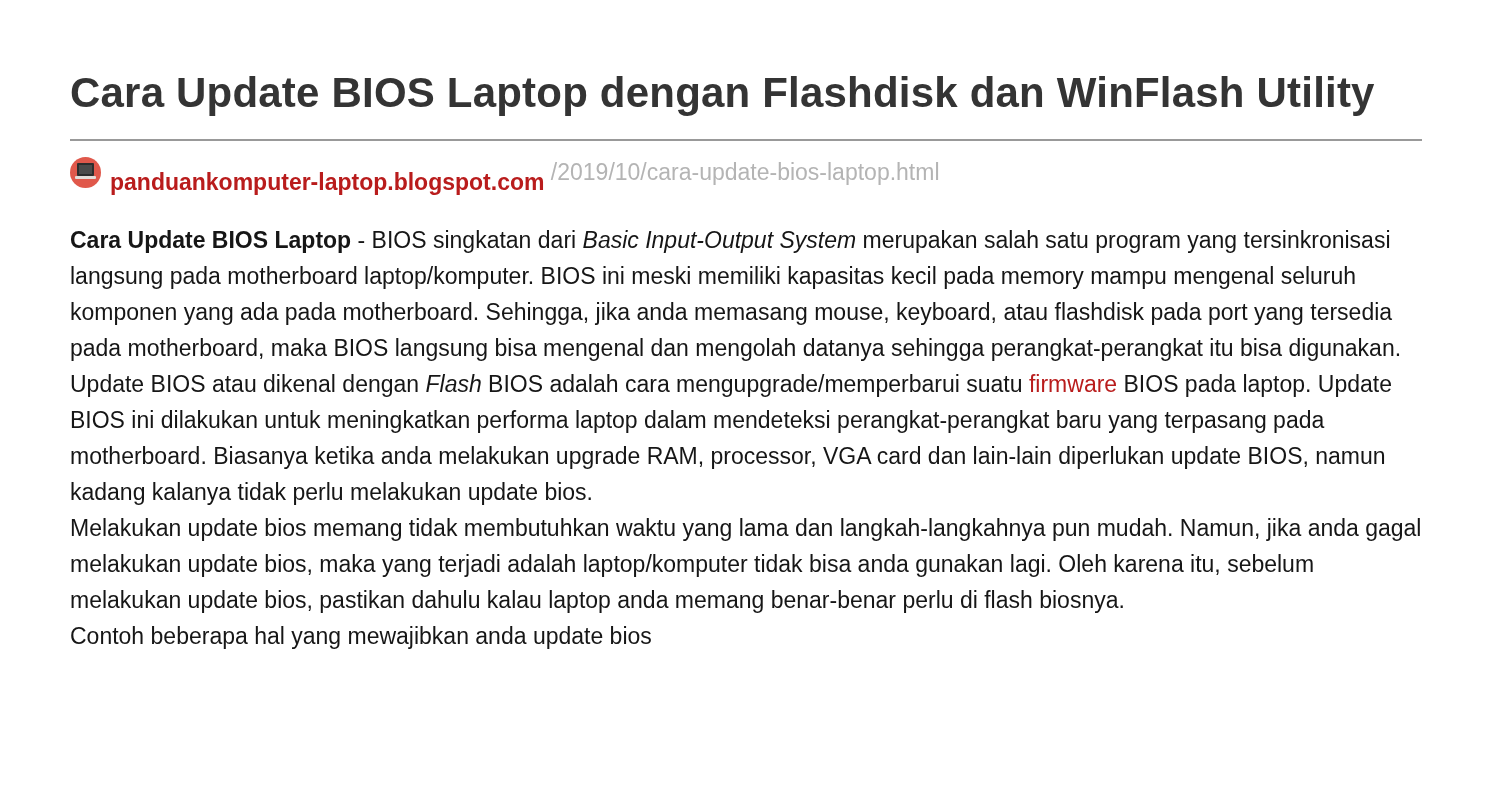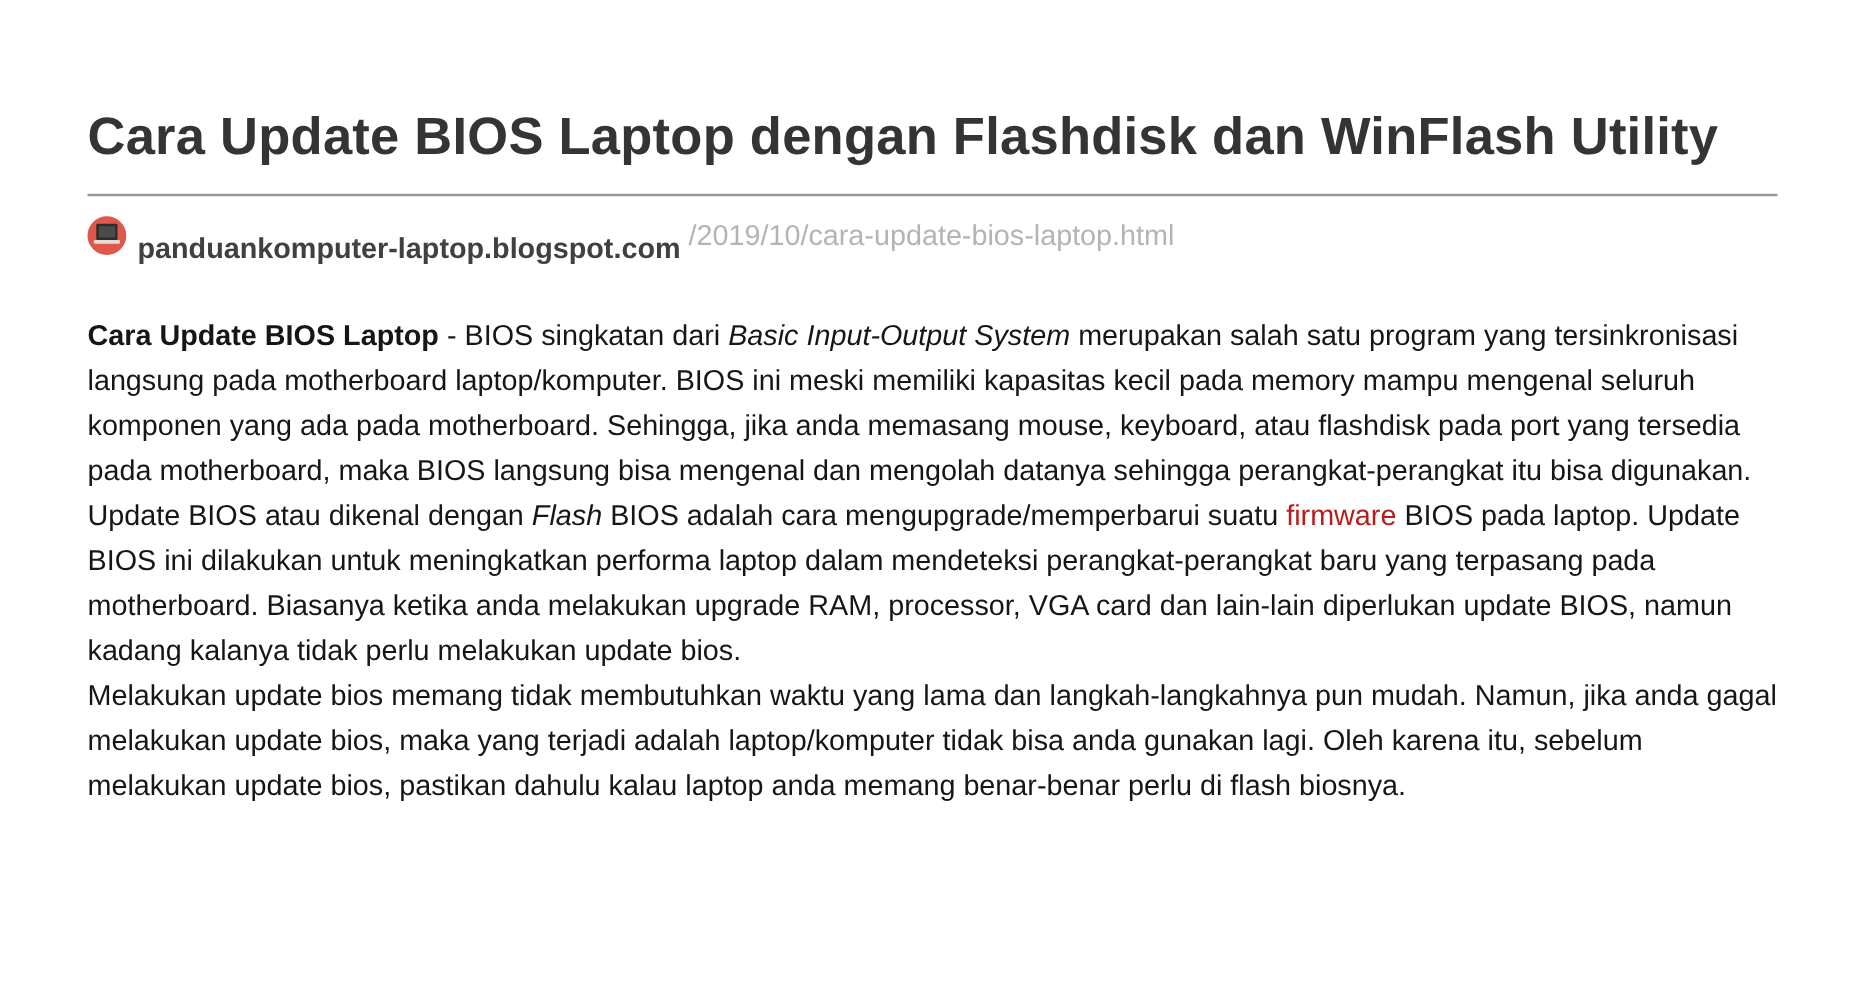--- a/index.html
+++ b/index.html
@@ -11,7 +11,7 @@
   }
   .page {
     width: 1495px; height: 785px;
-    padding: 76px 70px 0 70px;
+    padding: 60px 70px 0 70px;
     background: #ffffff;
   }
   .title {

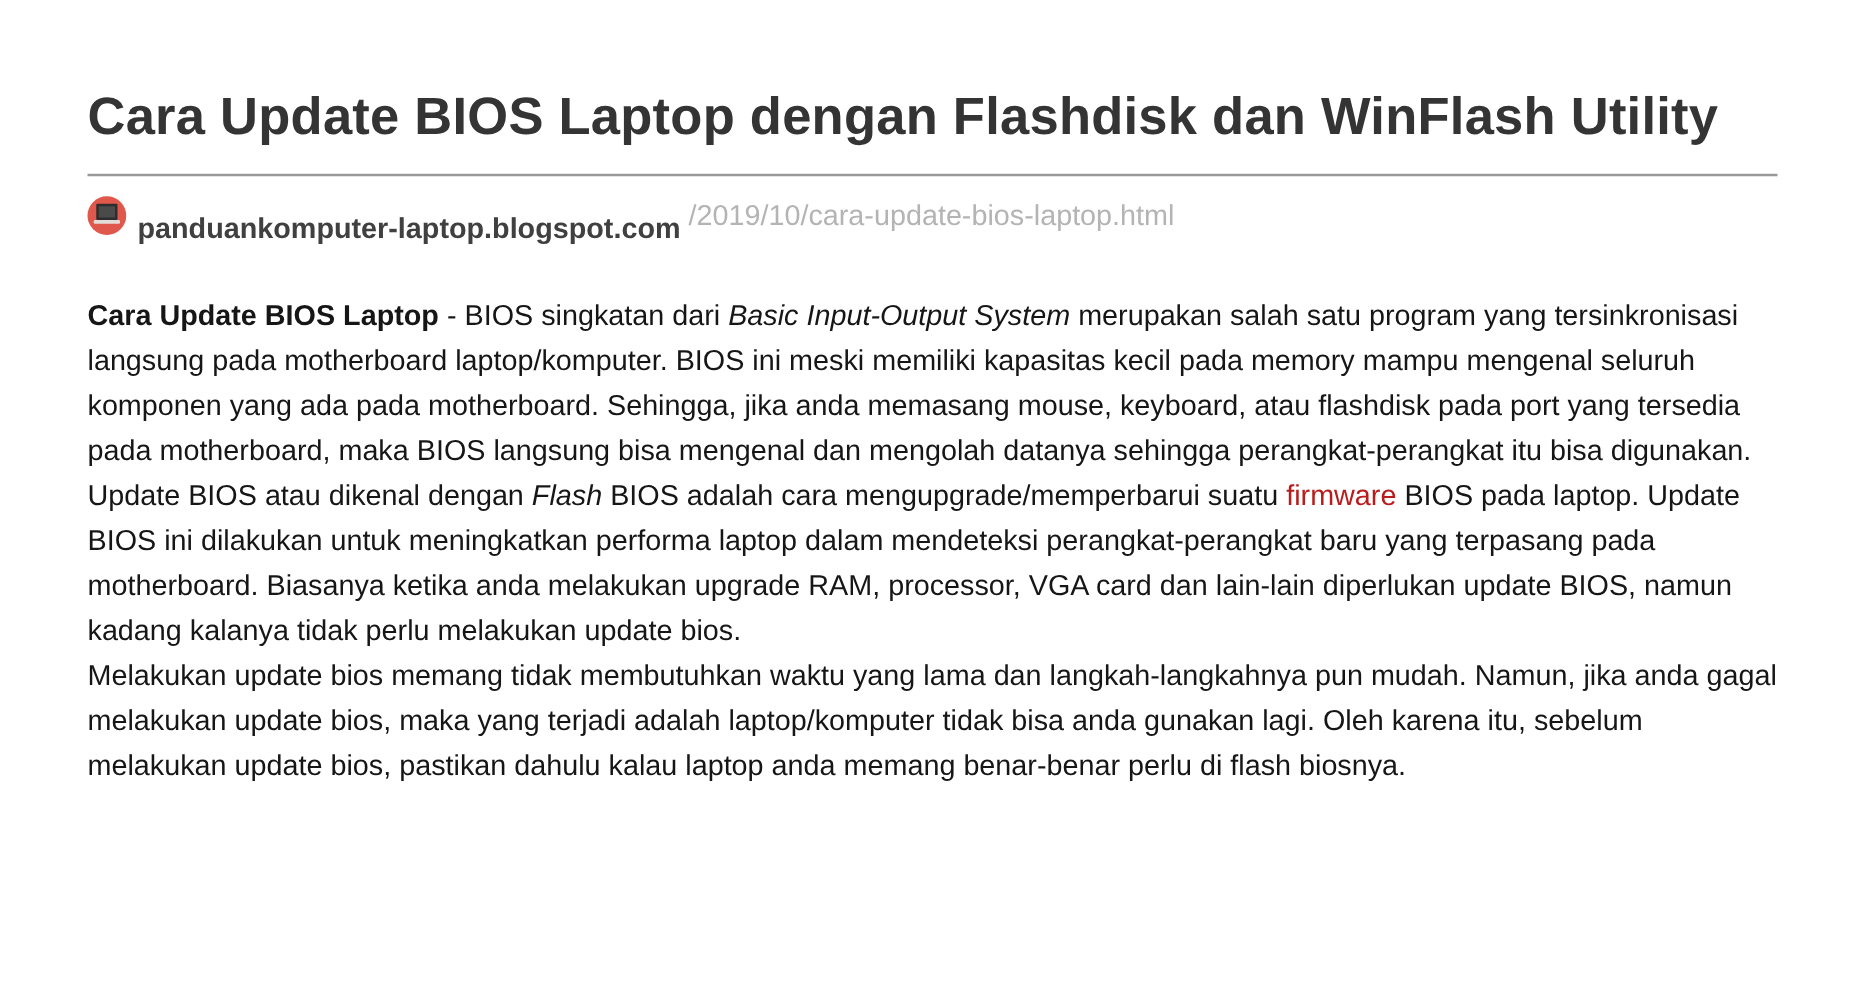--- a/index.html
+++ b/index.html
@@ -62,7 +62,7 @@
   .domain {
     font-size: 23px;
     font-weight: bold;
-    color: #404040;
+    color: #b91c1c;
     white-space: pre;
     margin-top: 20px;
   }

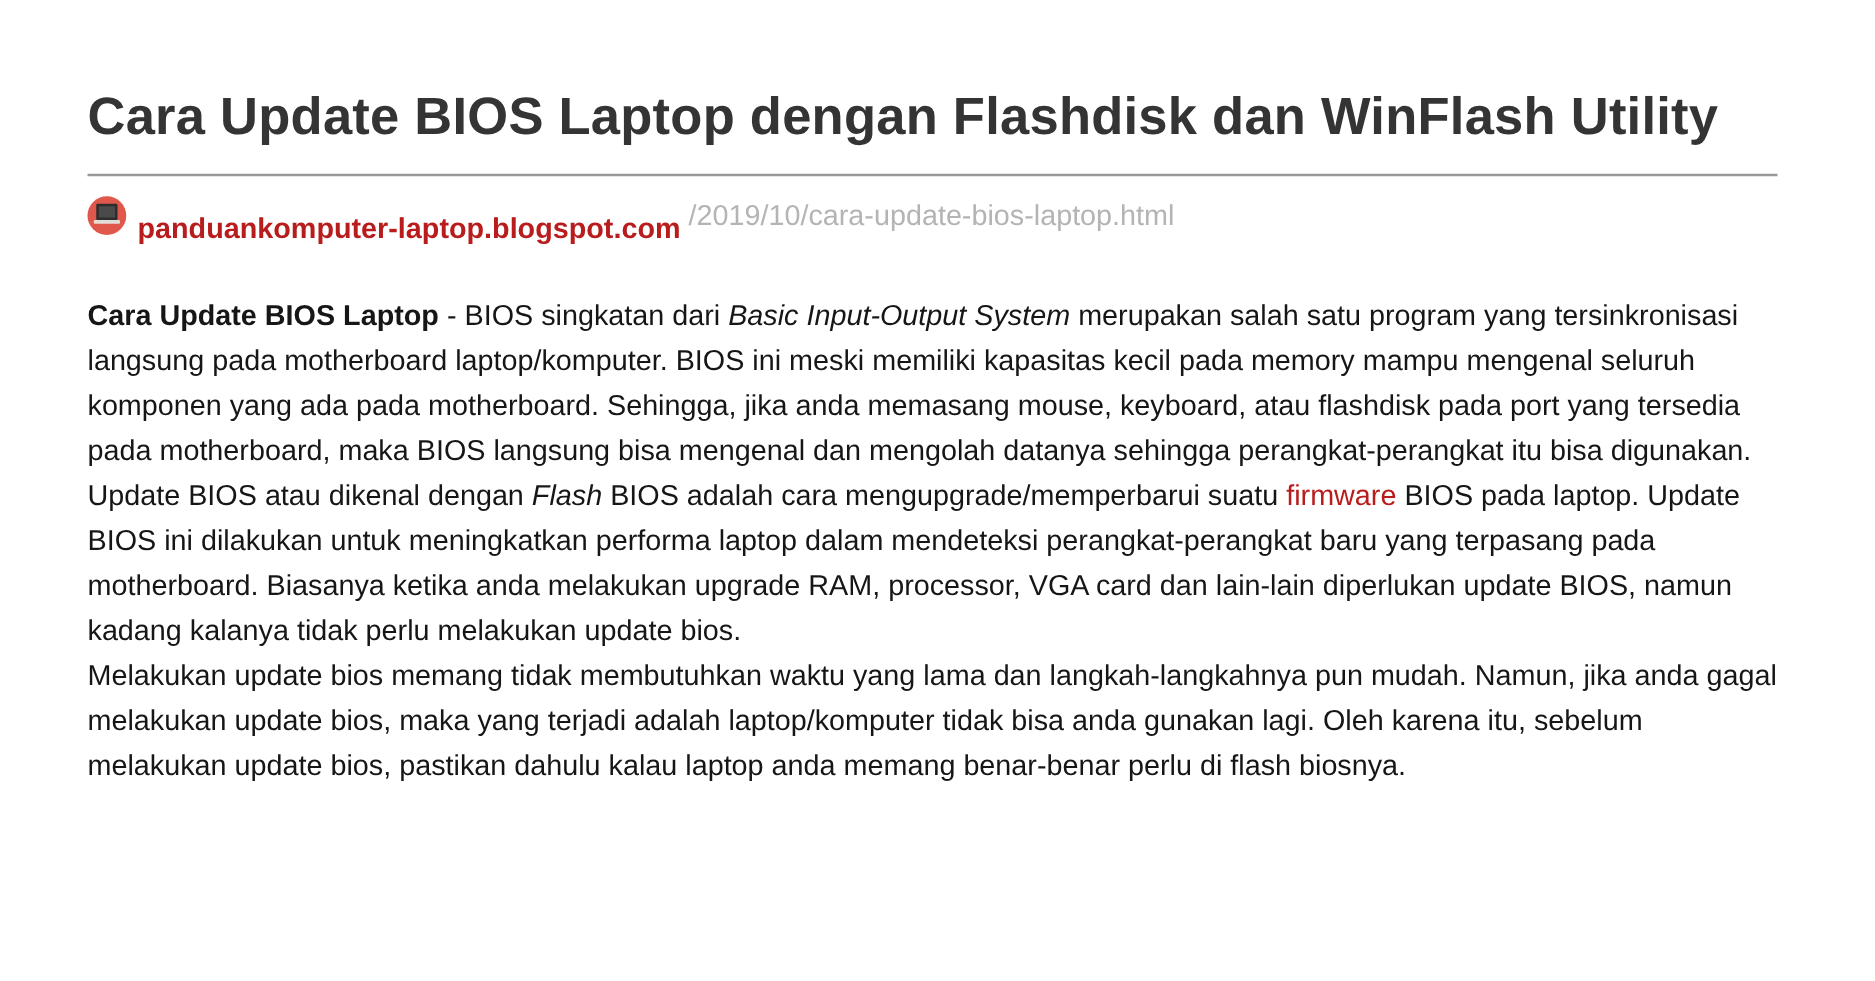--- a/index.html
+++ b/index.html
@@ -72,7 +72,7 @@
     white-space: pre;
   }
   .article {
-    margin-top: 46px;
+    margin-top: 34px;
     width: 1352px;
     color: #161616;
   }

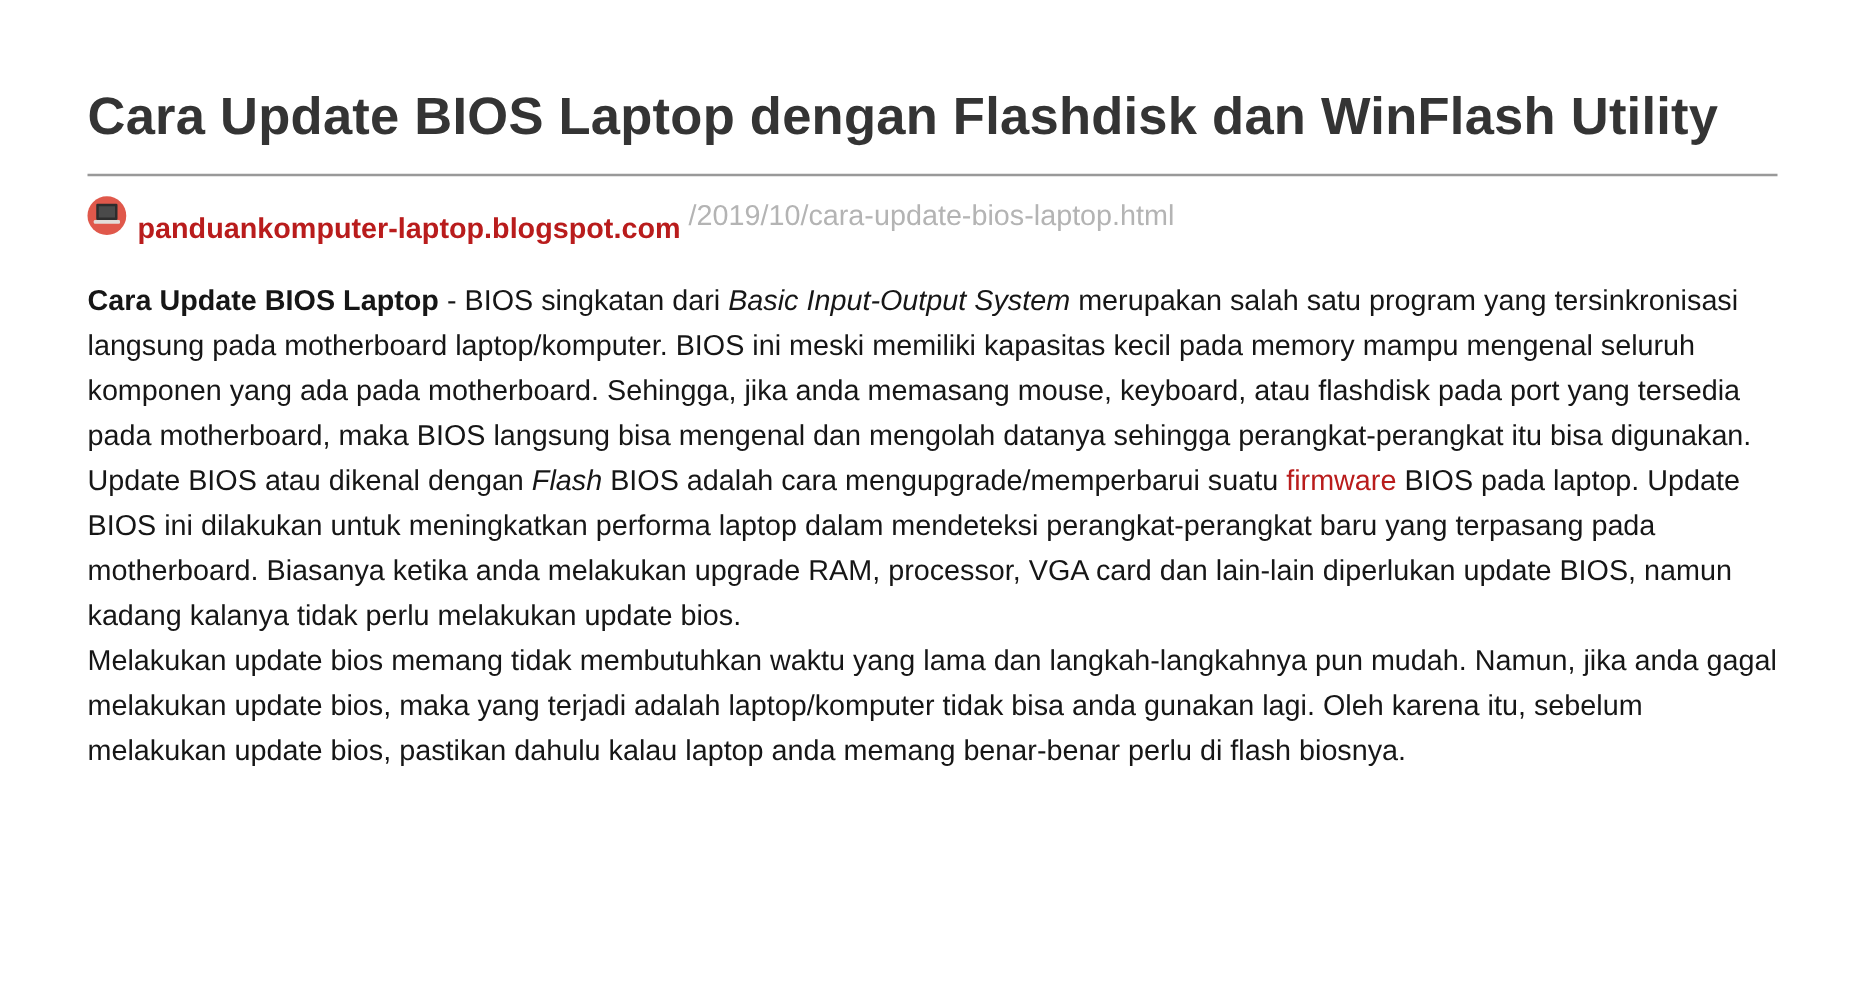--- a/index.html
+++ b/index.html
@@ -107,6 +107,7 @@
       <p class="para"><span class="b">Cara Update BIOS Laptop</span><span> - BIOS singkatan dari </span><span class="i">Basic Input-Output System</span><span> merupakan salah satu program yang tersinkronisasi langsung pada motherboard laptop/komputer. BIOS ini meski memiliki kapasitas kecil pada memory mampu mengenal seluruh komponen yang ada pada motherboard. Sehingga, jika anda memasang mouse, keyboard, atau flashdisk pada port yang tersedia pada motherboard, maka BIOS langsung bisa mengenal dan mengolah datanya sehingga perangkat-perangkat itu bisa digunakan.</span></p>
       <p class="para"><span>Update BIOS atau dikenal dengan </span><span class="i">Flash</span><span> BIOS adalah cara mengupgrade/memperbarui suatu </span><a class="link" href="#">firmware</a><span> BIOS pada laptop. Update BIOS ini dilakukan untuk meningkatkan performa laptop dalam mendeteksi perangkat-perangkat baru yang terpasang pada motherboard. Biasanya ketika anda melakukan upgrade RAM, processor, VGA card dan lain-lain diperlukan update BIOS, namun kadang kalanya tidak perlu melakukan update bios.</span></p>
       <p class="para"><span>Melakukan update bios memang tidak membutuhkan waktu yang lama dan langkah-langkahnya pun mudah. Namun, jika anda gagal melakukan update bios, maka yang terjadi adalah laptop/komputer tidak bisa anda gunakan lagi. Oleh karena itu, sebelum melakukan update bios, pastikan dahulu kalau laptop anda memang benar-benar perlu di flash biosnya.</span></p>
+      <p class="para"><span>Contoh beberapa hal yang mewajibkan anda update bios</span></p>
     </div>
 
 </div>

